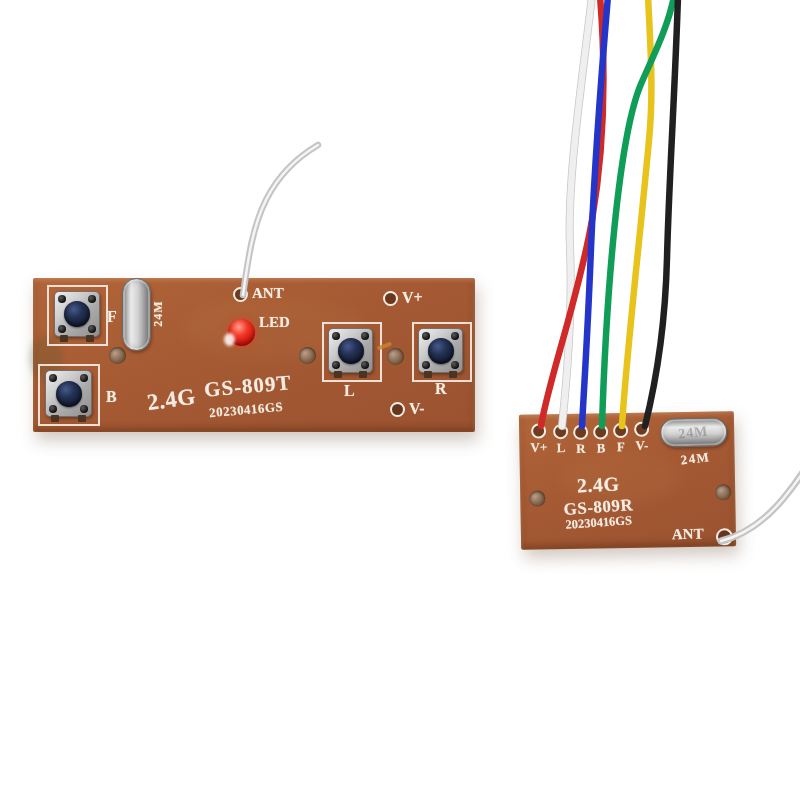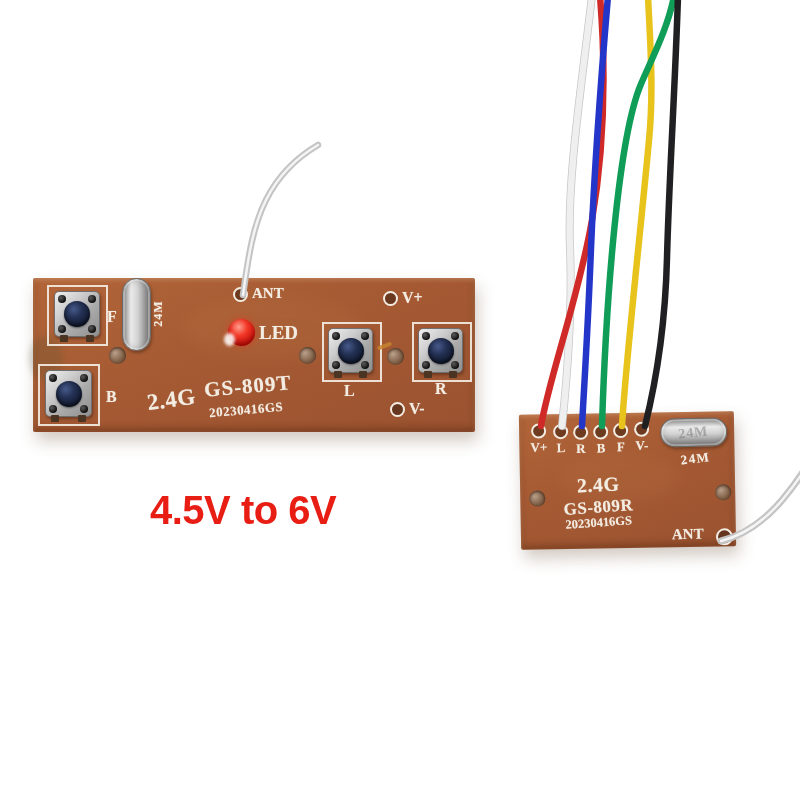--- a/index.html
+++ b/index.html
@@ -98,7 +98,7 @@
     <span class="silk" style="left:219px;top:7px;font-size:15px;">ANT</span>
 
     <div class="led" style="left:195px;top:41px;width:27px;height:27px;"></div>
-    <span class="silk" style="left:226px;top:44px;font-size:19px;">LED</span>
+    <span class="silk" style="left:226px;top:36px;font-size:15px;">LED</span>
 
     <span class="silk" style="left:114px;top:109px;font-size:23px;letter-spacing:.5px;transform:rotate(-8deg);">2.4G</span>
     <span class="silk" style="left:171px;top:96px;font-size:21px;letter-spacing:1px;transform:rotate(-5deg);">GS-809T</span>

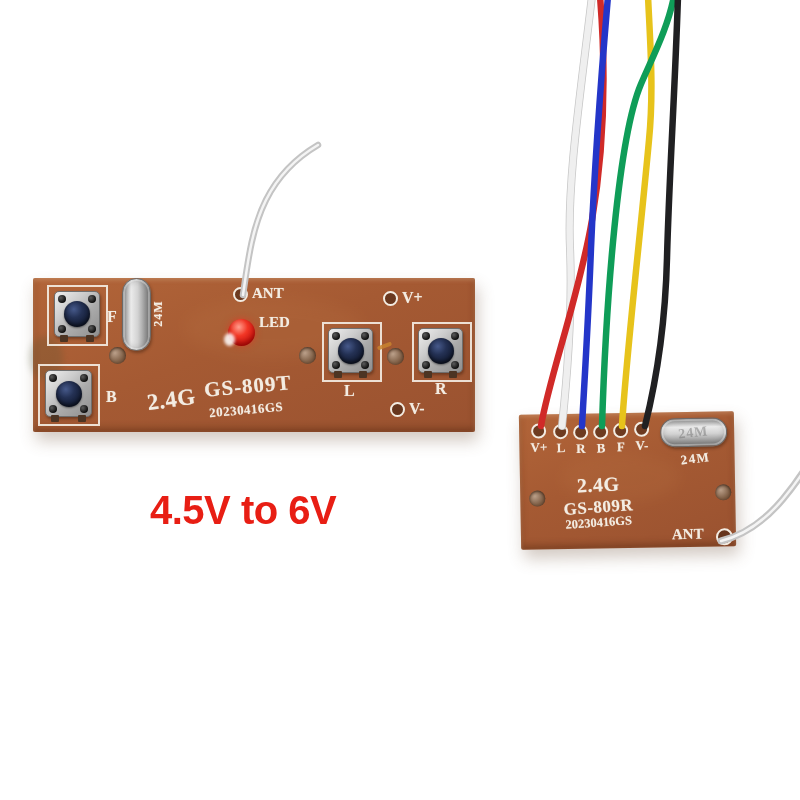--- a/index.html
+++ b/index.html
@@ -187,7 +187,6 @@
     <path d="M 721,541 C 748,534 768,517 783,499 C 793,487 801,476 808,464" fill="none" stroke="#f4f4f4" stroke-width="2.5" stroke-linecap="round"></path>
   </svg>
 
-  <div class="caption" style="left:150px;top:488px;">4.5V to 6V</div>
 
 </div>
 

